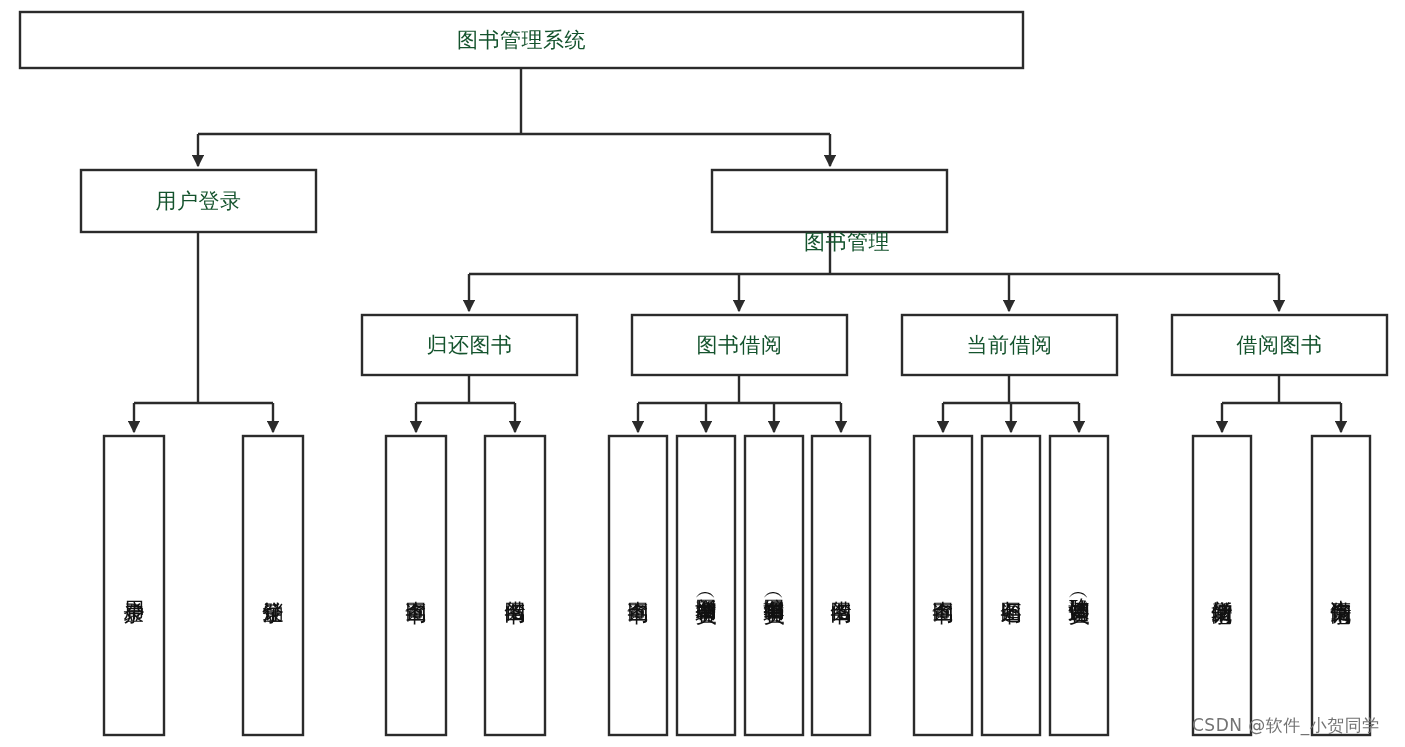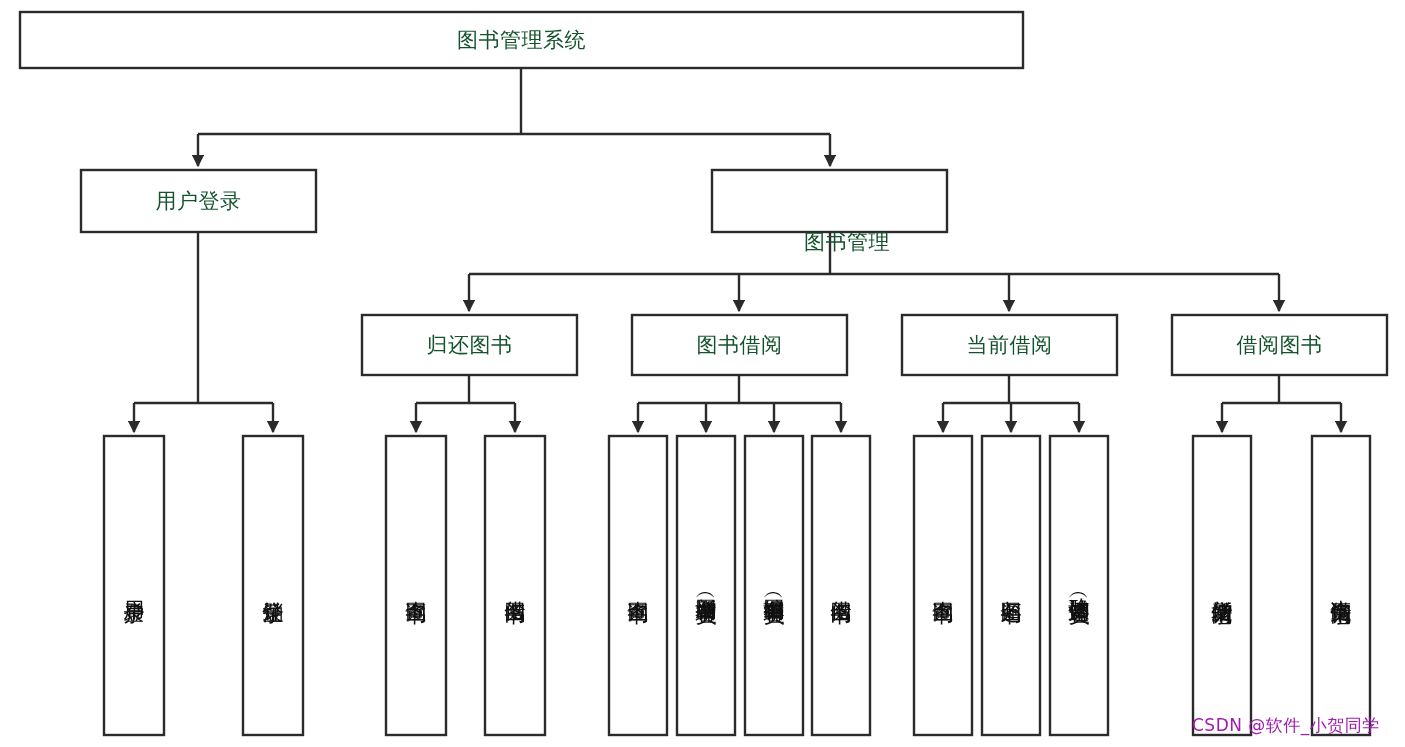--- a/index.html
+++ b/index.html
@@ -75,7 +75,7 @@
   }
   .watermark {
     position: absolute;
-    color: #a21caf;
+    color: #737373;
     font-family: "DejaVu Sans", "Liberation Sans", sans-serif;
     font-size: 17px;
     letter-spacing: 0.5px;

